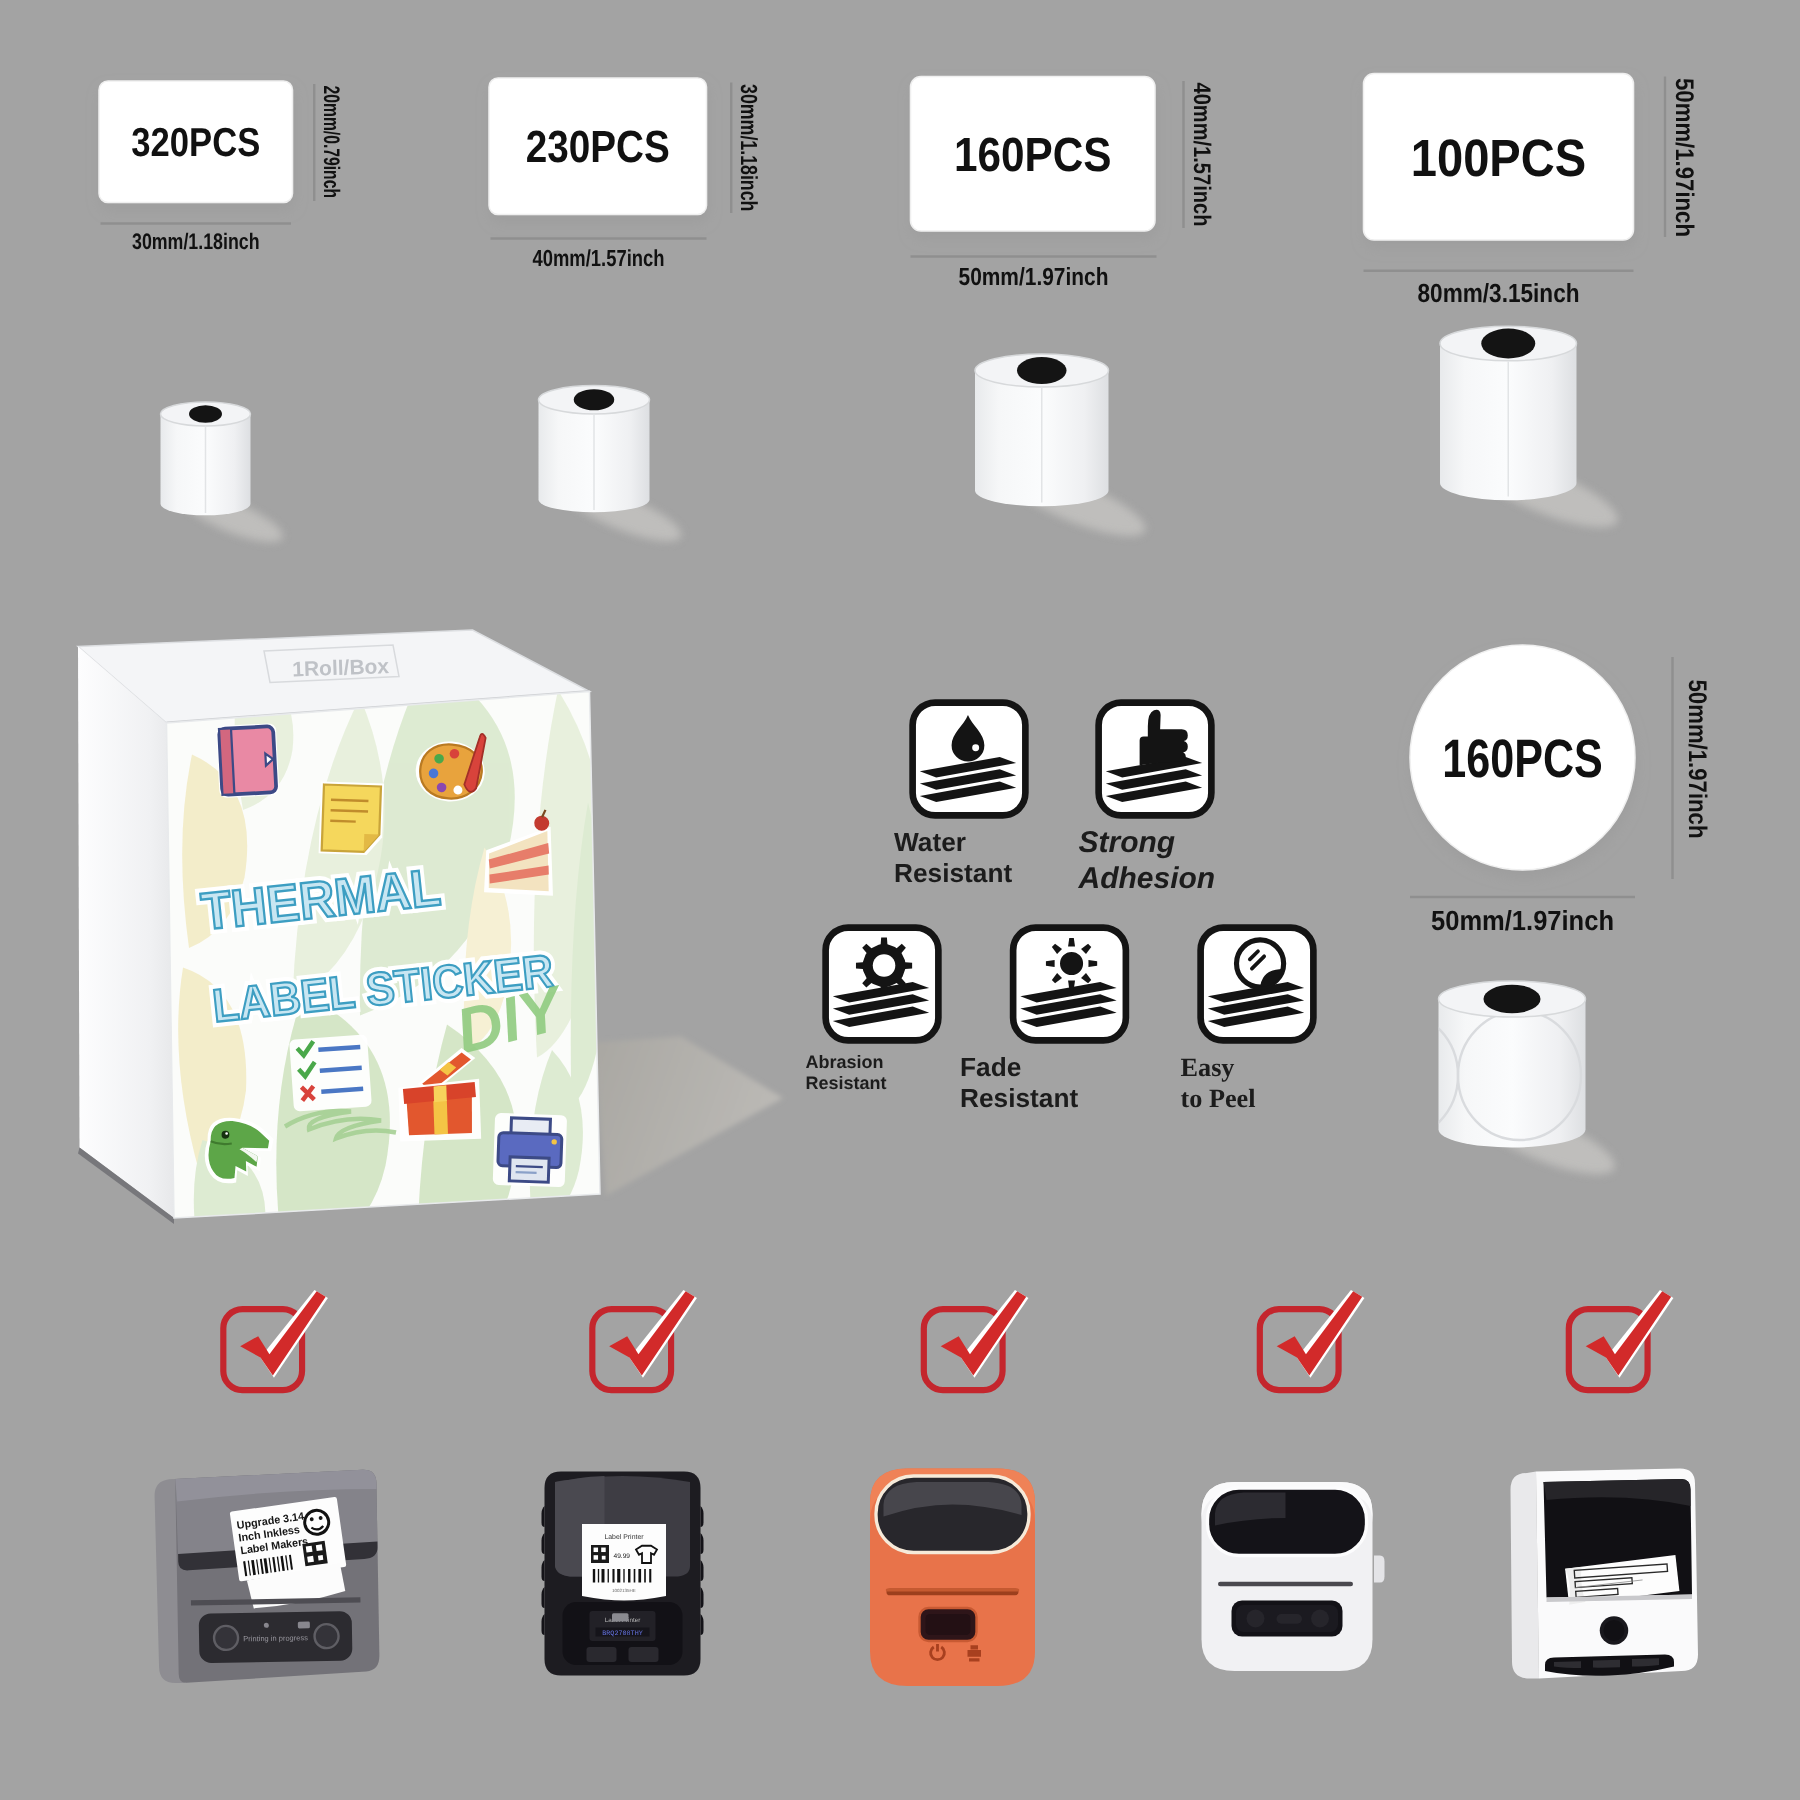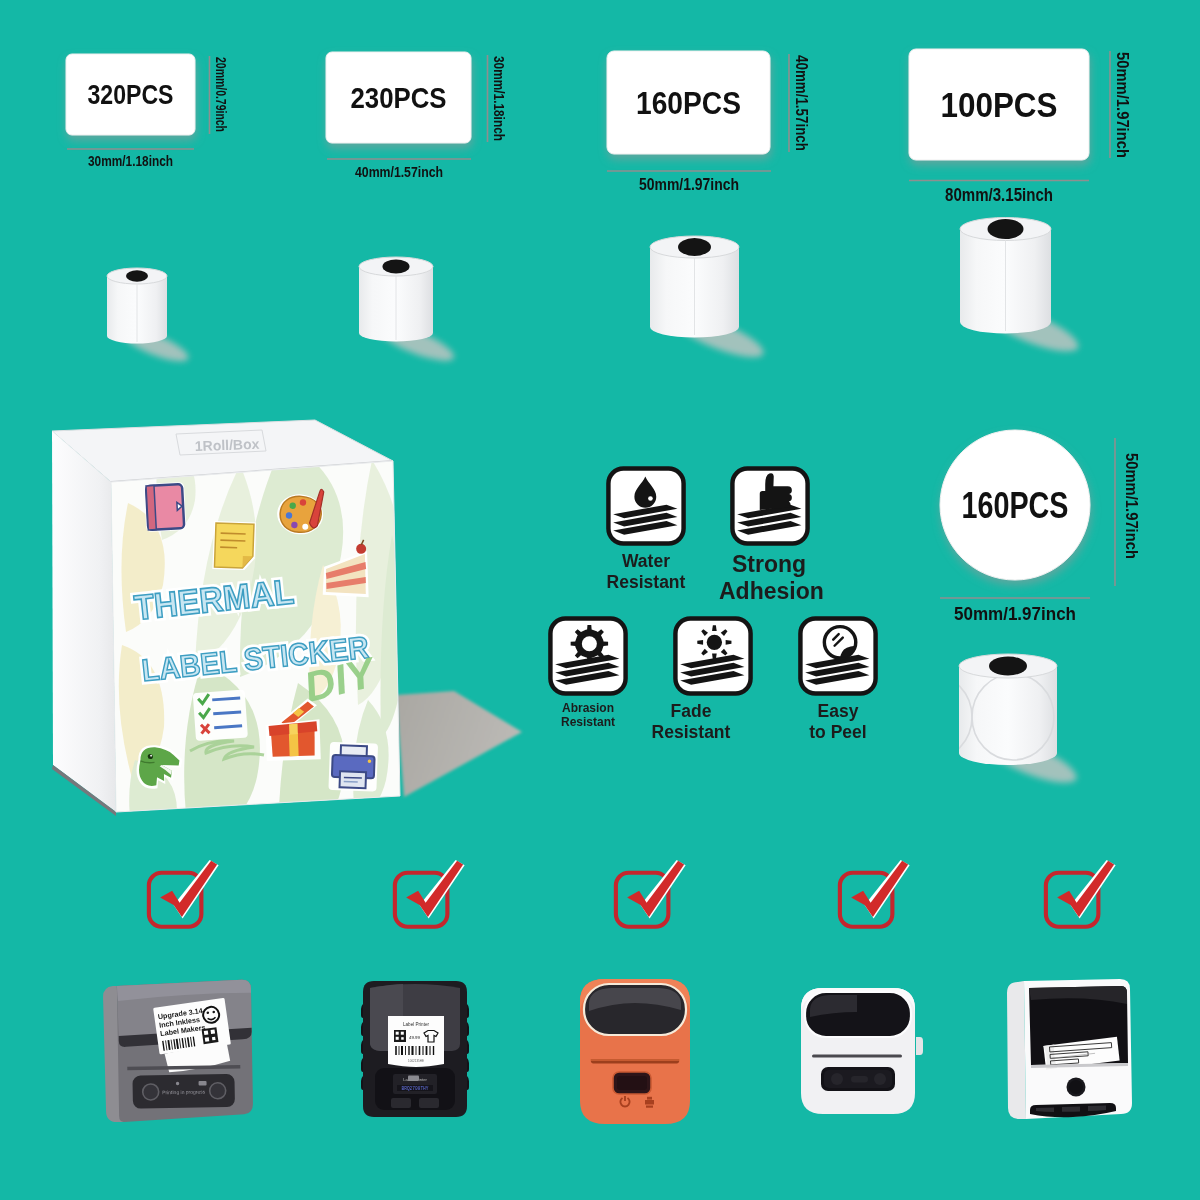--- a/index.html
+++ b/index.html
@@ -3,7 +3,7 @@
 <meta charset="utf-8">
 <style>
   html,body{margin:0;padding:0;background:#ffffff;}
-  #canvas{position:relative;width:1200px;height:1200px;background:#14b8a6;overflow:hidden;
+  #canvas{position:relative;width:1200px;height:1200px;background:#a3a3a3;overflow:hidden;
           font-family:"Liberation Sans",sans-serif;}
   .iconlab{position:absolute;font-weight:bold;color:#1c1c1c;text-align:center;line-height:1.18;}
   .abs{position:absolute;}

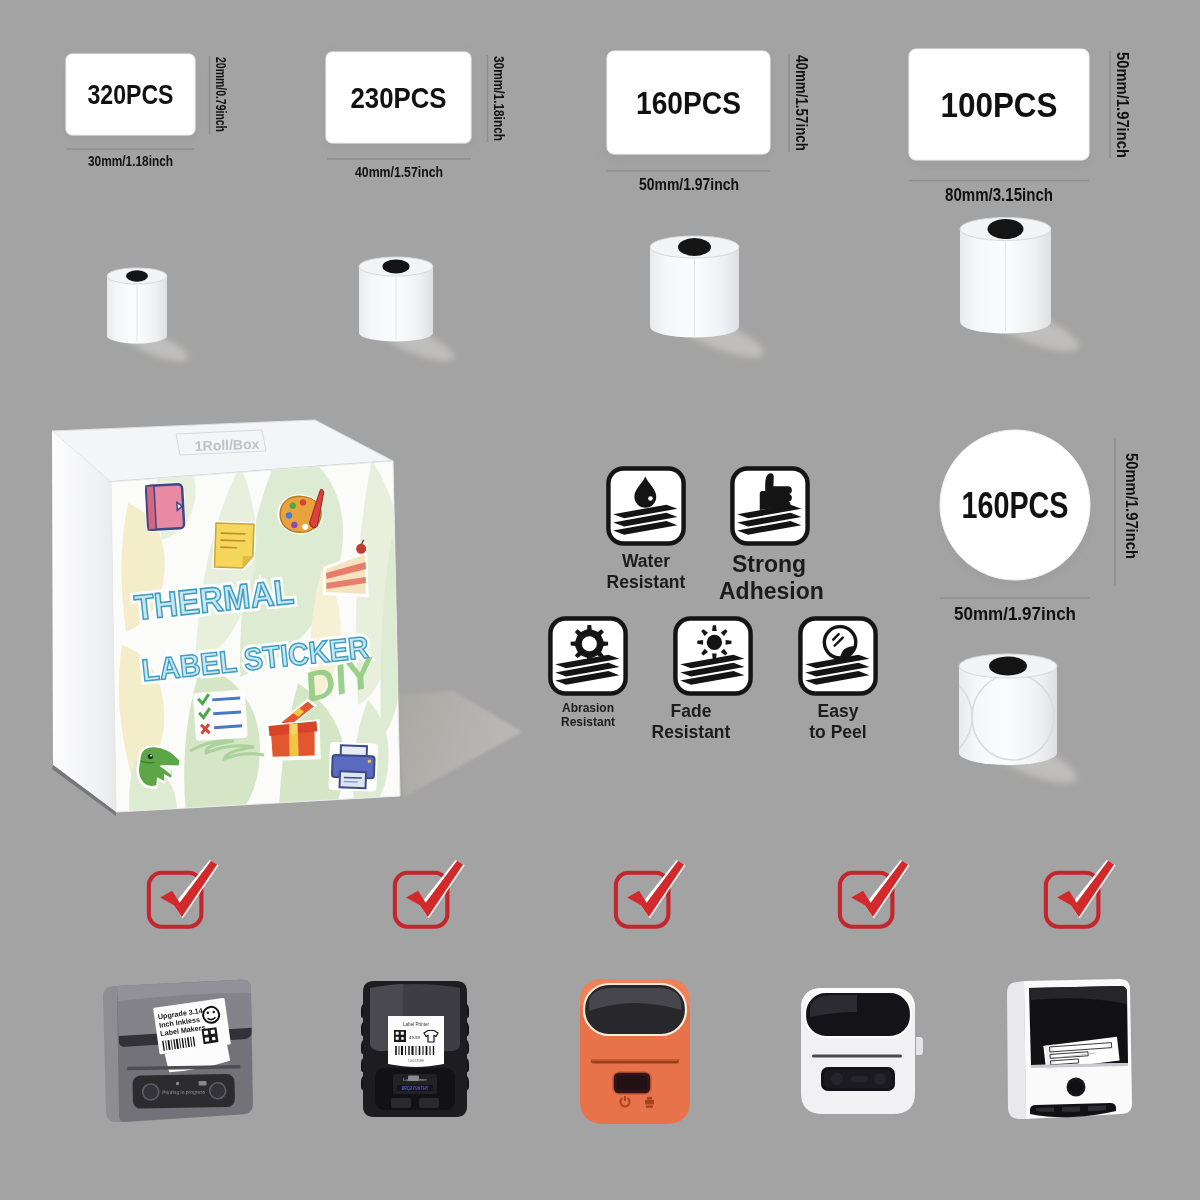--- a/index.html
+++ b/index.html
@@ -5,7 +5,7 @@
   html,body{margin:0;padding:0;background:#ffffff;}
   #canvas{position:relative;width:1200px;height:1200px;background:#a3a3a3;overflow:hidden;
           font-family:"Liberation Sans",sans-serif;}
-  .iconlab{position:absolute;font-weight:bold;color:#1c1c1c;text-align:center;line-height:1.18;}
+  .iconlab{position:absolute;font-weight:bold;color:#1c1c1c;line-height:1.18;}
   .abs{position:absolute;}
 </style>
 </head>

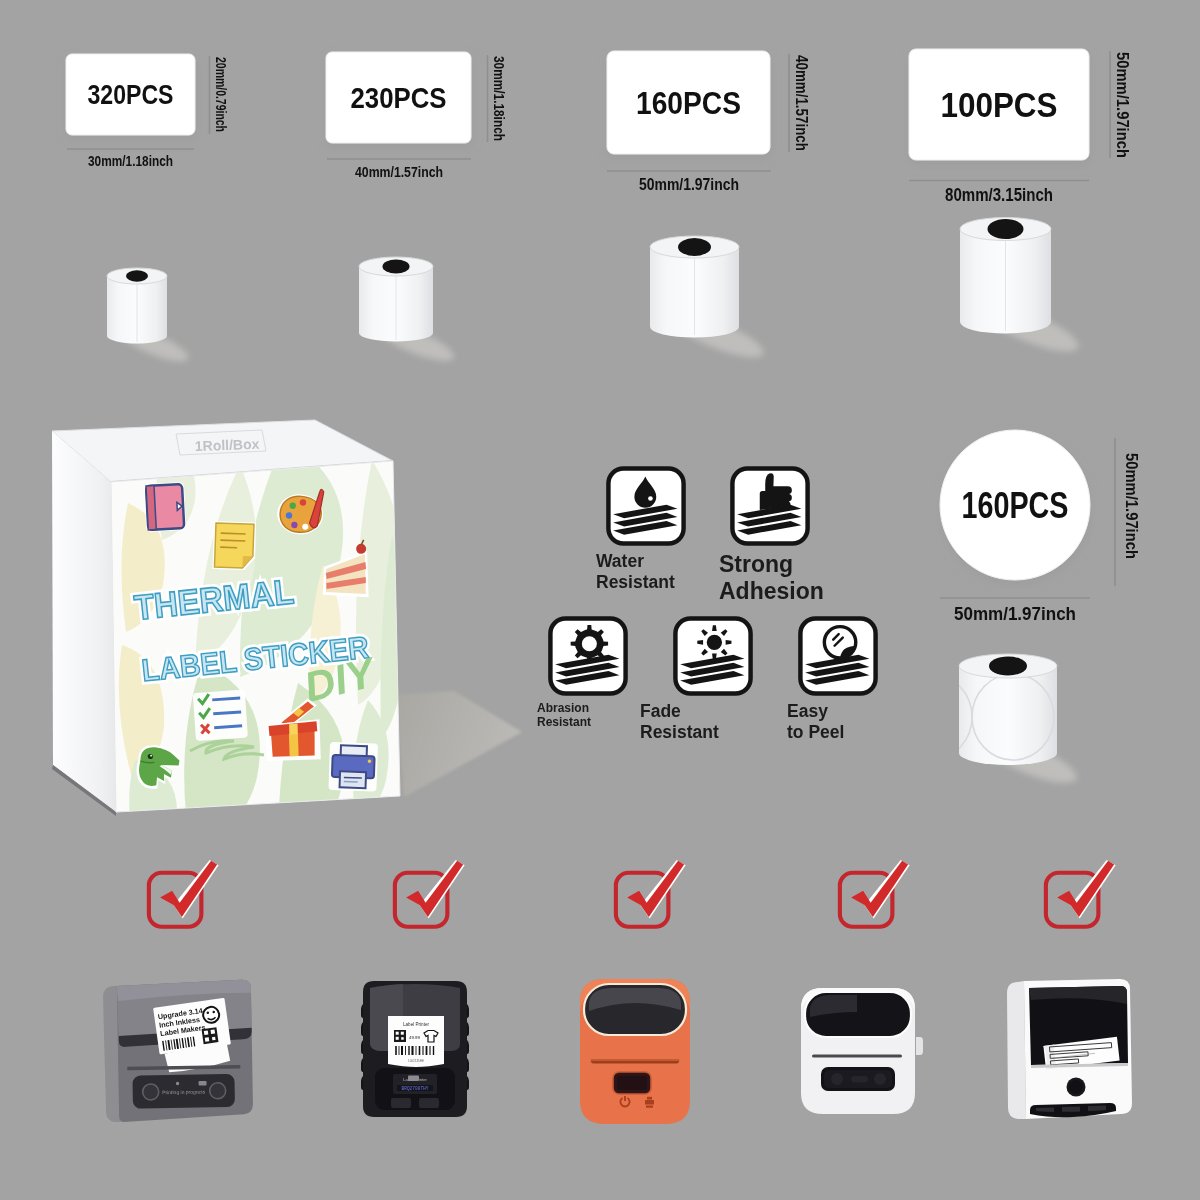--- a/index.html
+++ b/index.html
@@ -265,7 +265,7 @@
       <use href="#sheets"></use>
     <path d="M45 66 L45 42 Q45 38 49 38 L53 38 L53 28 Q53 15 59 12.5 Q65 10.5 65.5 17 L65 31 L86 31 Q92 31 92 37 Q92 41.5 88 42.5 Q92 43.5 92 48 Q92 52.5 87.5 53.5 Q90.5 55 90 58.5 Q89.5 62.5 85 62.5 L65 63.5 Z" fill="#141414"></path>
   </svg>
-  <div class="iconlab" style="left:719px;top:551px;width:100px;font-size:23px;">Strong<br>Adhesion</div>
+  <div class="iconlab" style="left:719px;top:551px;width:100px;font-size:20px;font-style:italic;">Strong<br>Adhesion</div>
 
   <svg class="abs" style="left:547px;top:615px;" width="82" height="82" viewBox="0 0 120 120">
     <use href="#ibox"></use>

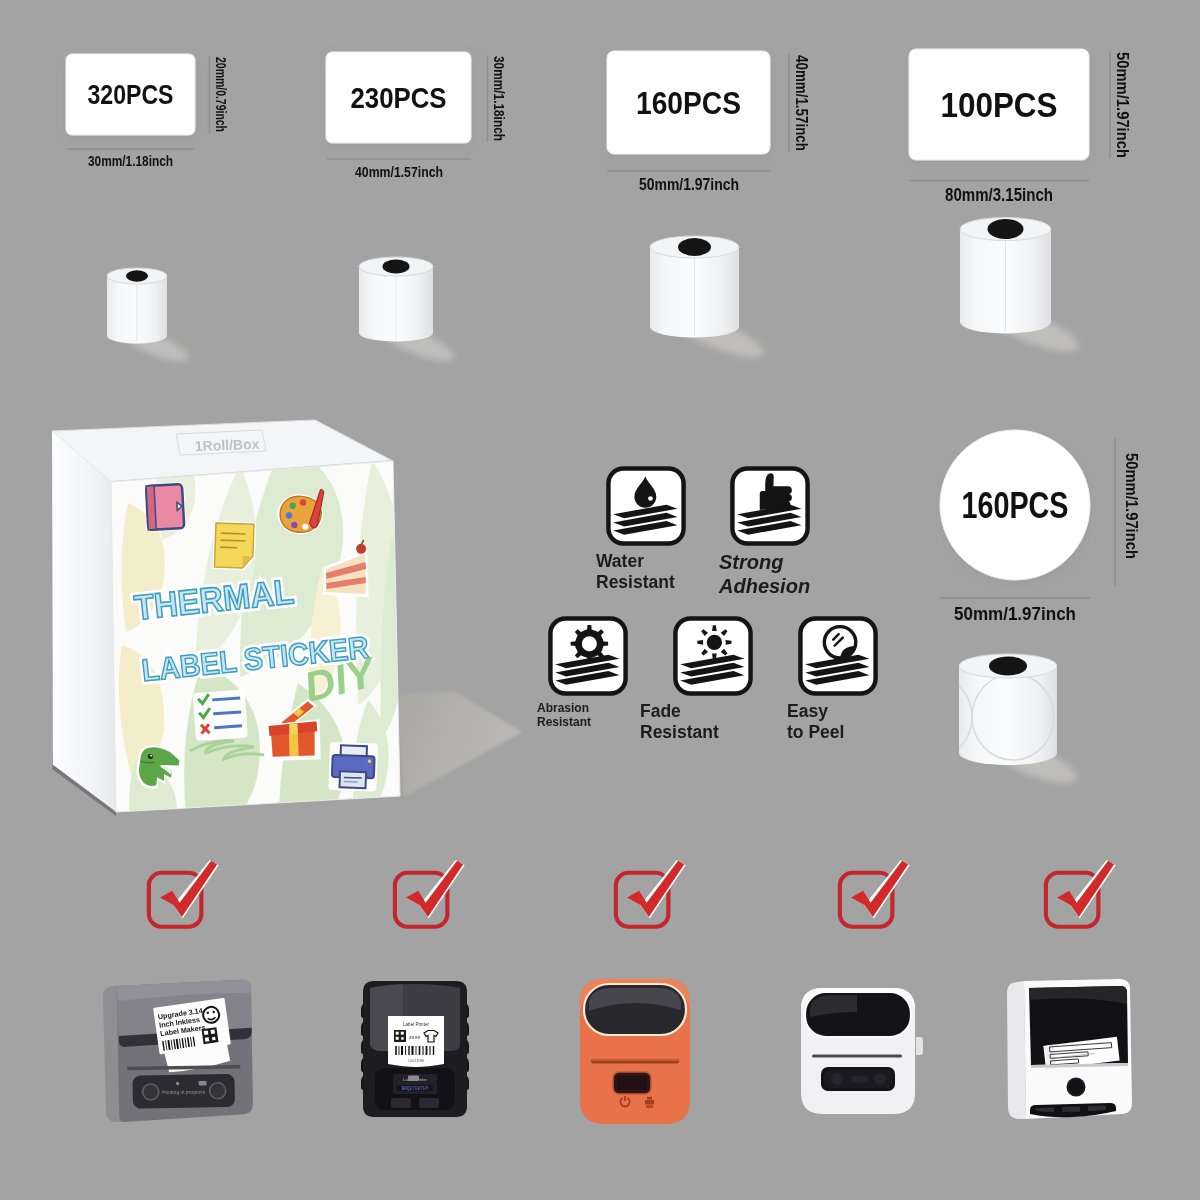--- a/index.html
+++ b/index.html
@@ -302,7 +302,7 @@
       <line x1="55" y1="45" x2="67" y2="33"></line>
     </g>
   </svg>
-  <div class="iconlab" style="left:787px;top:701px;width:102px;font-size:17.5px;">Easy<br>to Peel</div>
+  <div class="iconlab" style="left:787px;top:701px;width:102px;font-size:17.5px;font-family:Liberation Serif, serif;">Easy<br>to Peel</div>
 
   <svg class="abs" style="left:900px;top:420px;" width="300 " height="220" viewBox="0 0 300 220">
     <g font-family="Liberation Sans, sans-serif" font-weight="bold" fill="#111">

